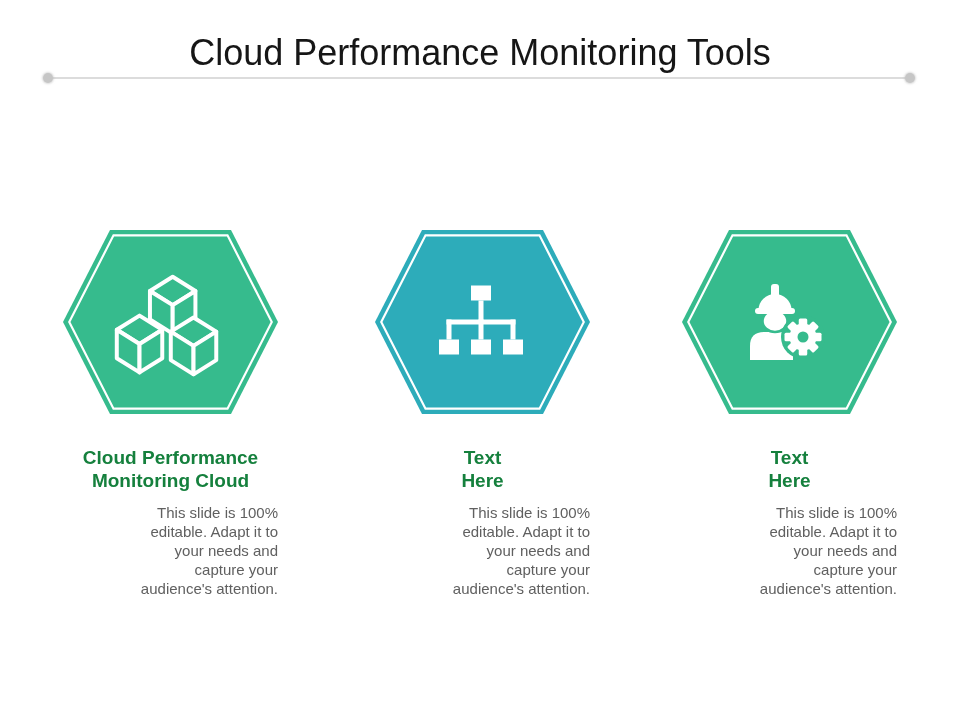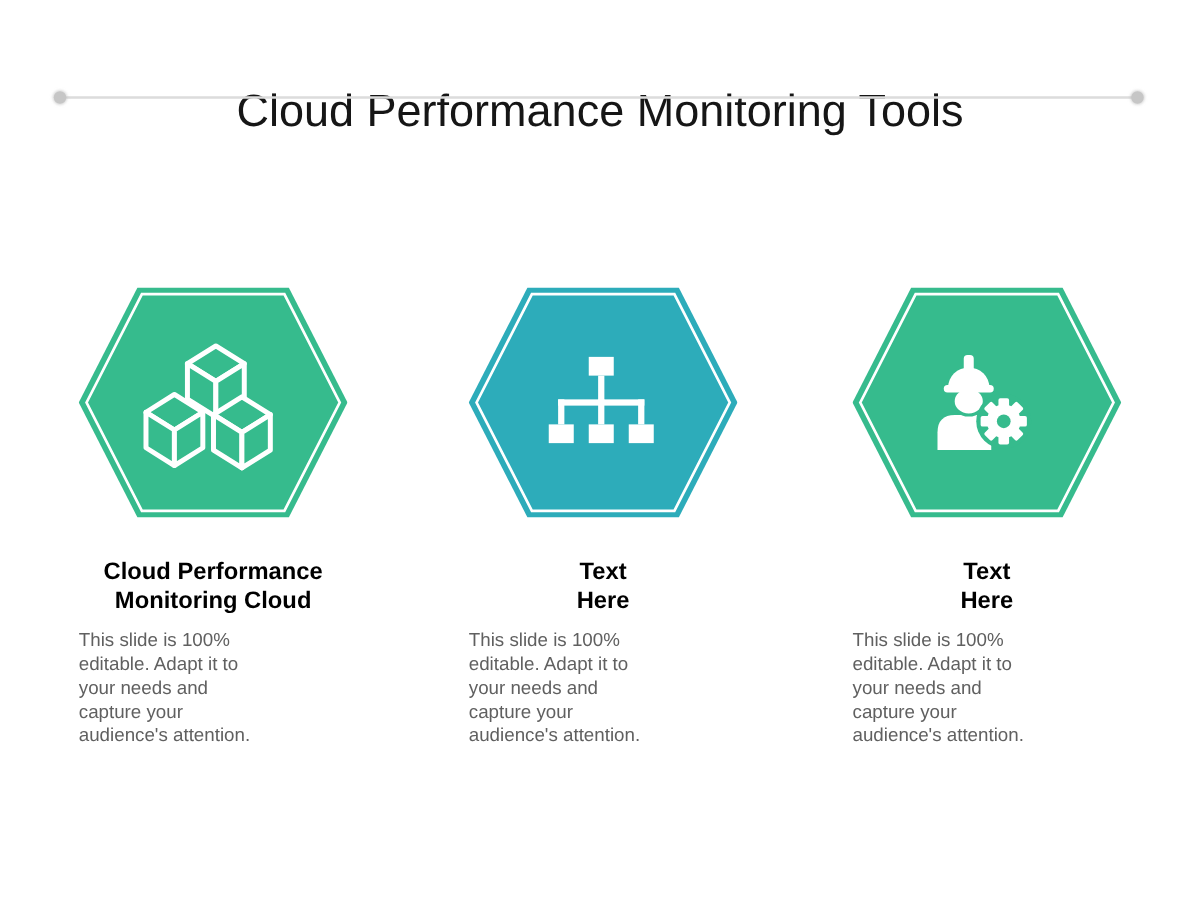--- a/index.html
+++ b/index.html
@@ -10,7 +10,7 @@
   .title {
     position:absolute; top:33px; left:0; right:0;
     text-align:center; font-size:36px; font-weight:400; color:#161616;
-    line-height:40px; white-space:nowrap;margin-top:36px;
+    line-height:40px; white-space:nowrap;
   }
   .divider-line {
     position:absolute; top:77px; left:48px; width:862px; height:2px;

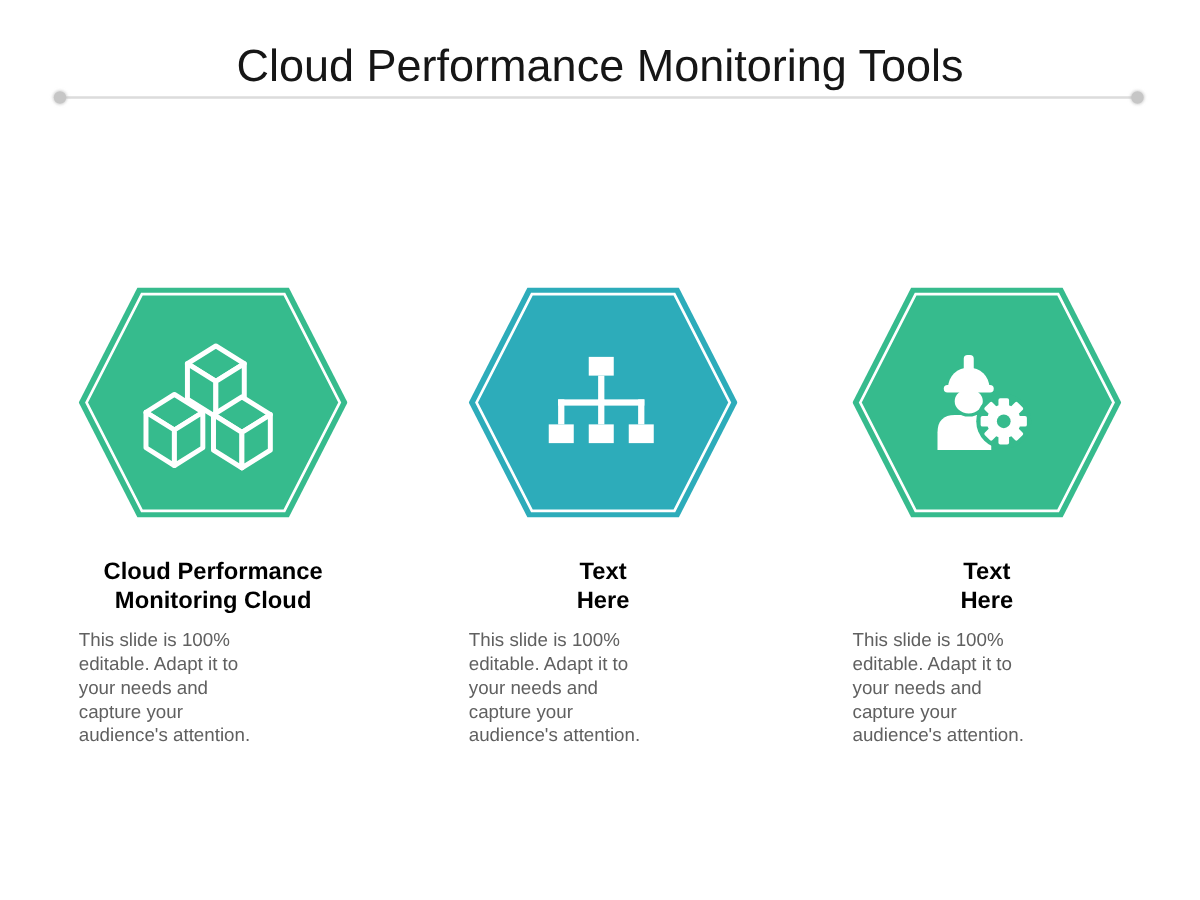--- a/index.html
+++ b/index.html
@@ -37,7 +37,7 @@
 
   .heading {
     margin-top:32px; text-align:center;
-    font-size:19px; font-weight:700; color:#000000; line-height:23px;
+    font-size:19px; font-weight:700; color:#15803d; line-height:23px;
   }
   .body-text {
     margin-top:11px; text-align:left;

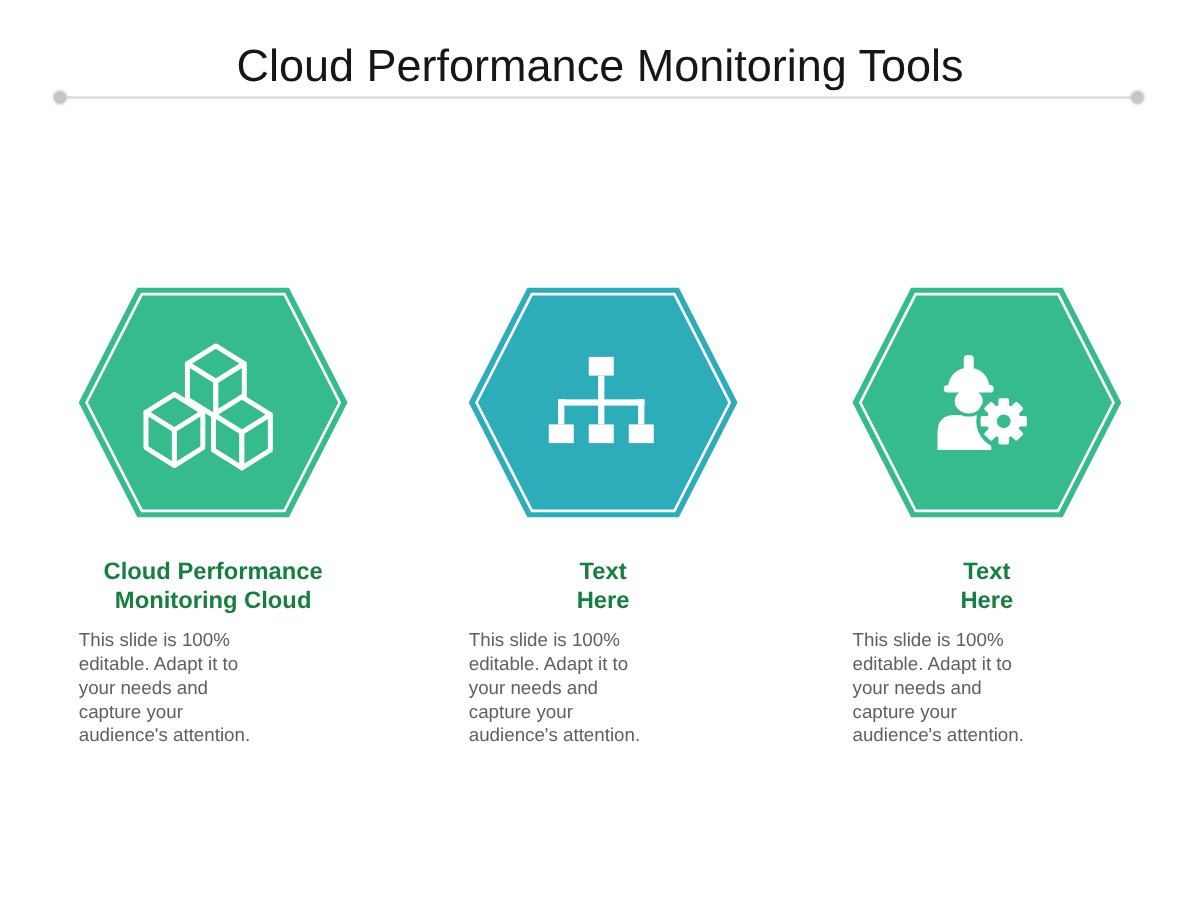--- a/index.html
+++ b/index.html
@@ -40,7 +40,7 @@
     font-size:19px; font-weight:700; color:#15803d; line-height:23px;
   }
   .body-text {
-    margin-top:11px; text-align:left;
+    margin-top:11px; text-align:right;
     font-size:15px; font-weight:400; color:#606060; line-height:19px;
   }
   .line { display:block; }

